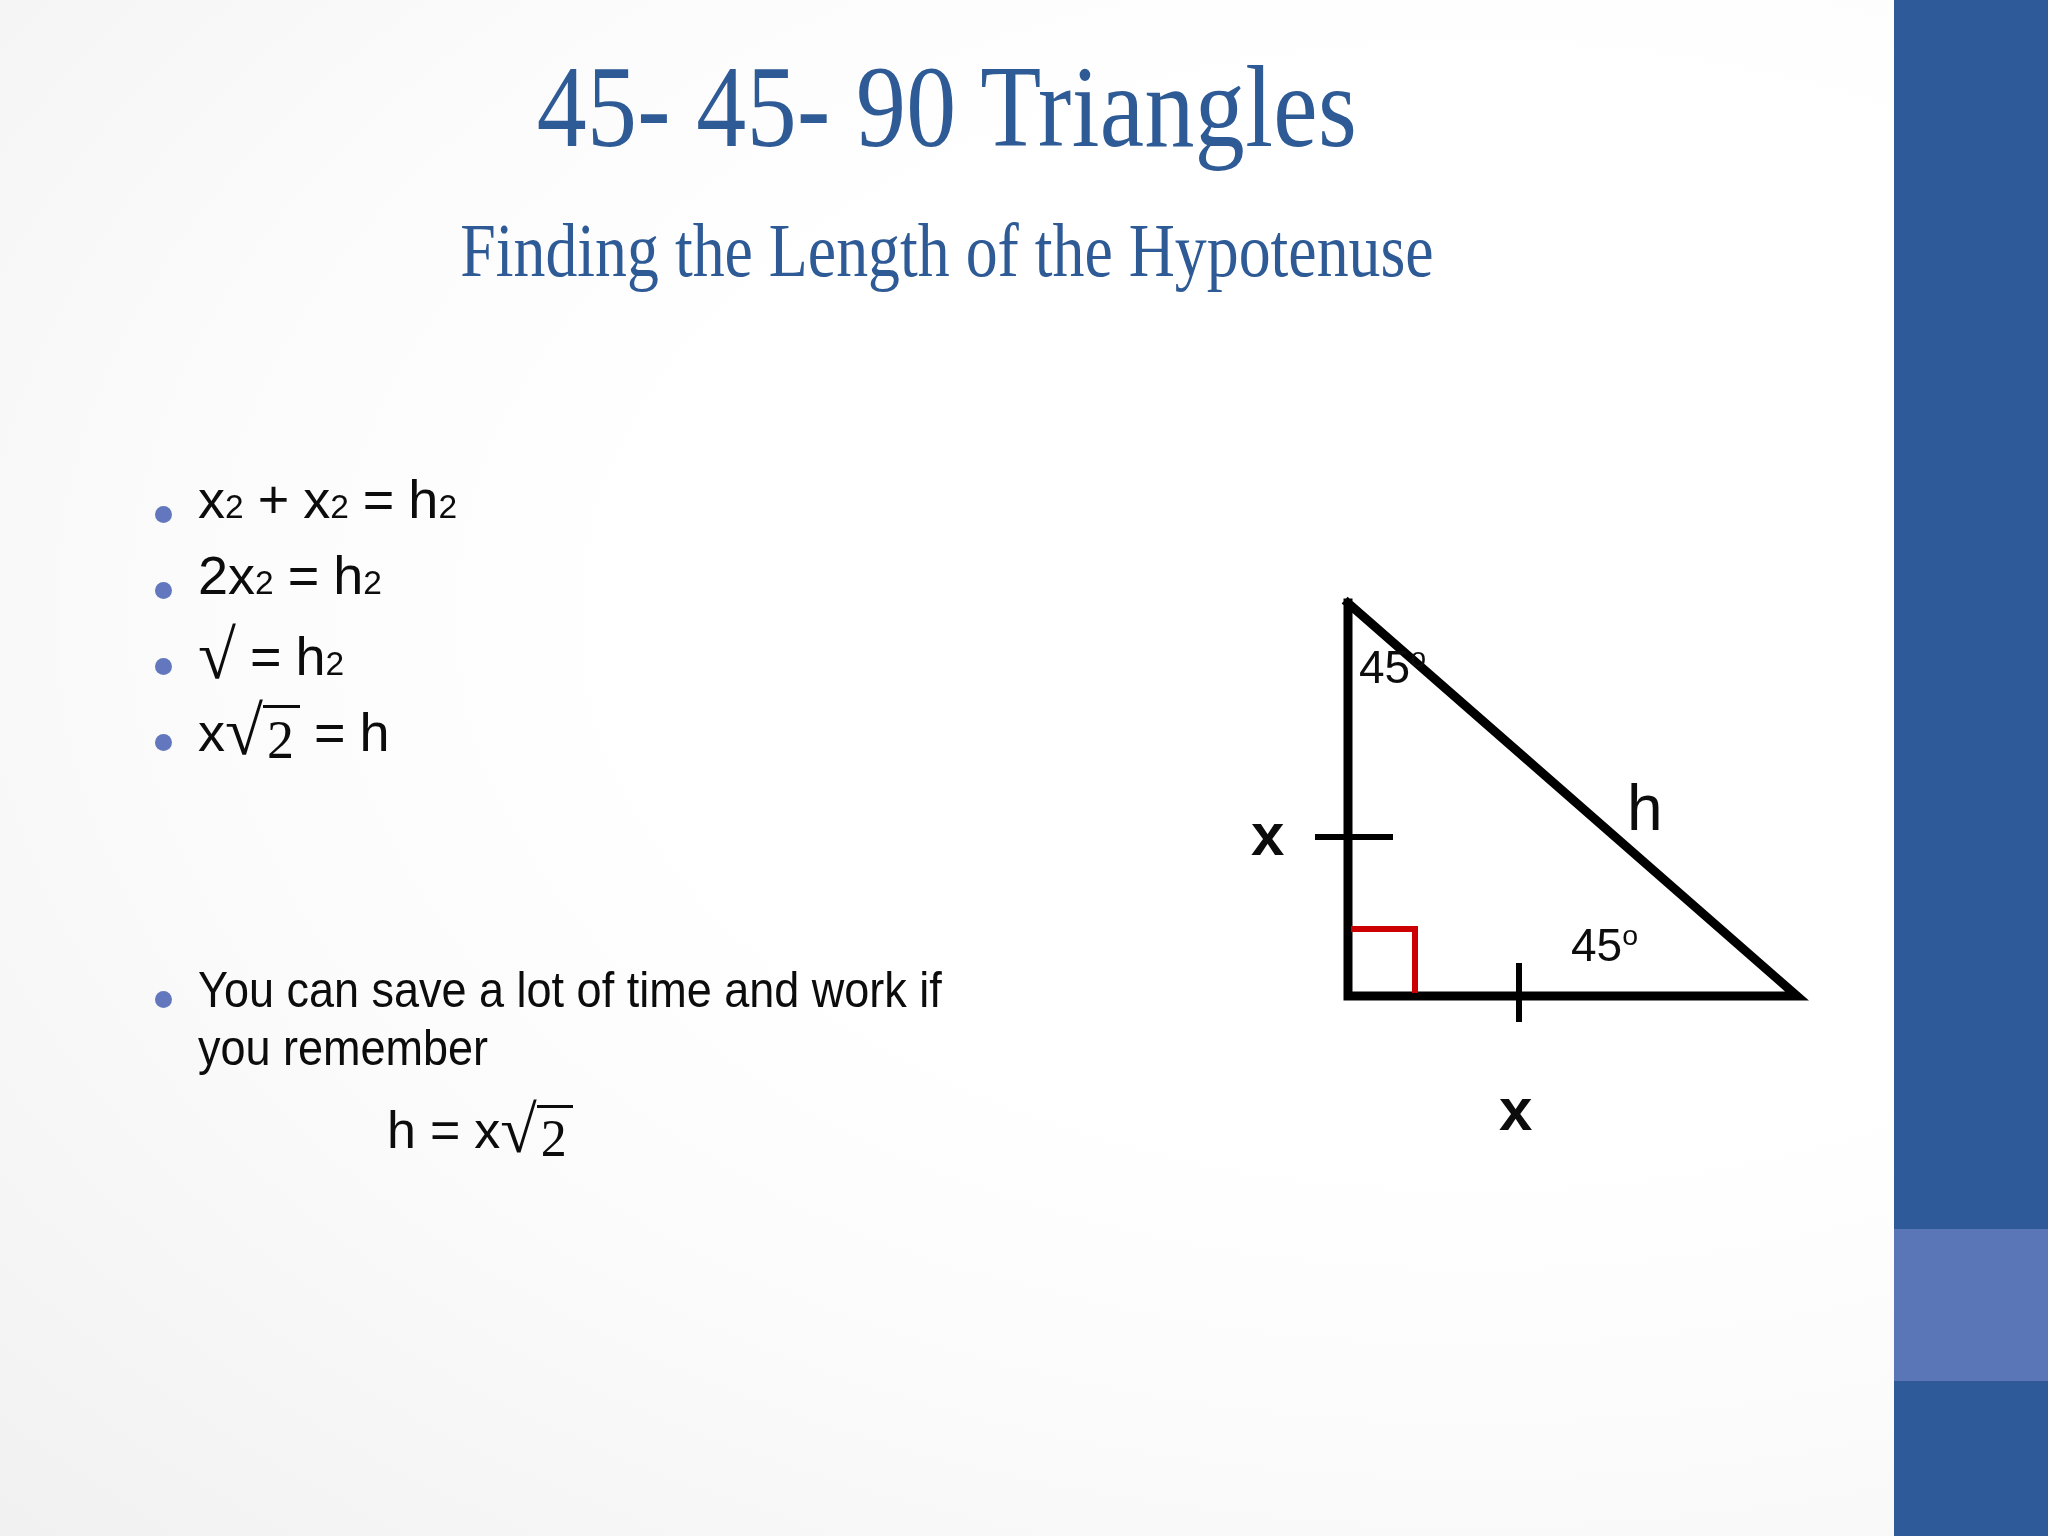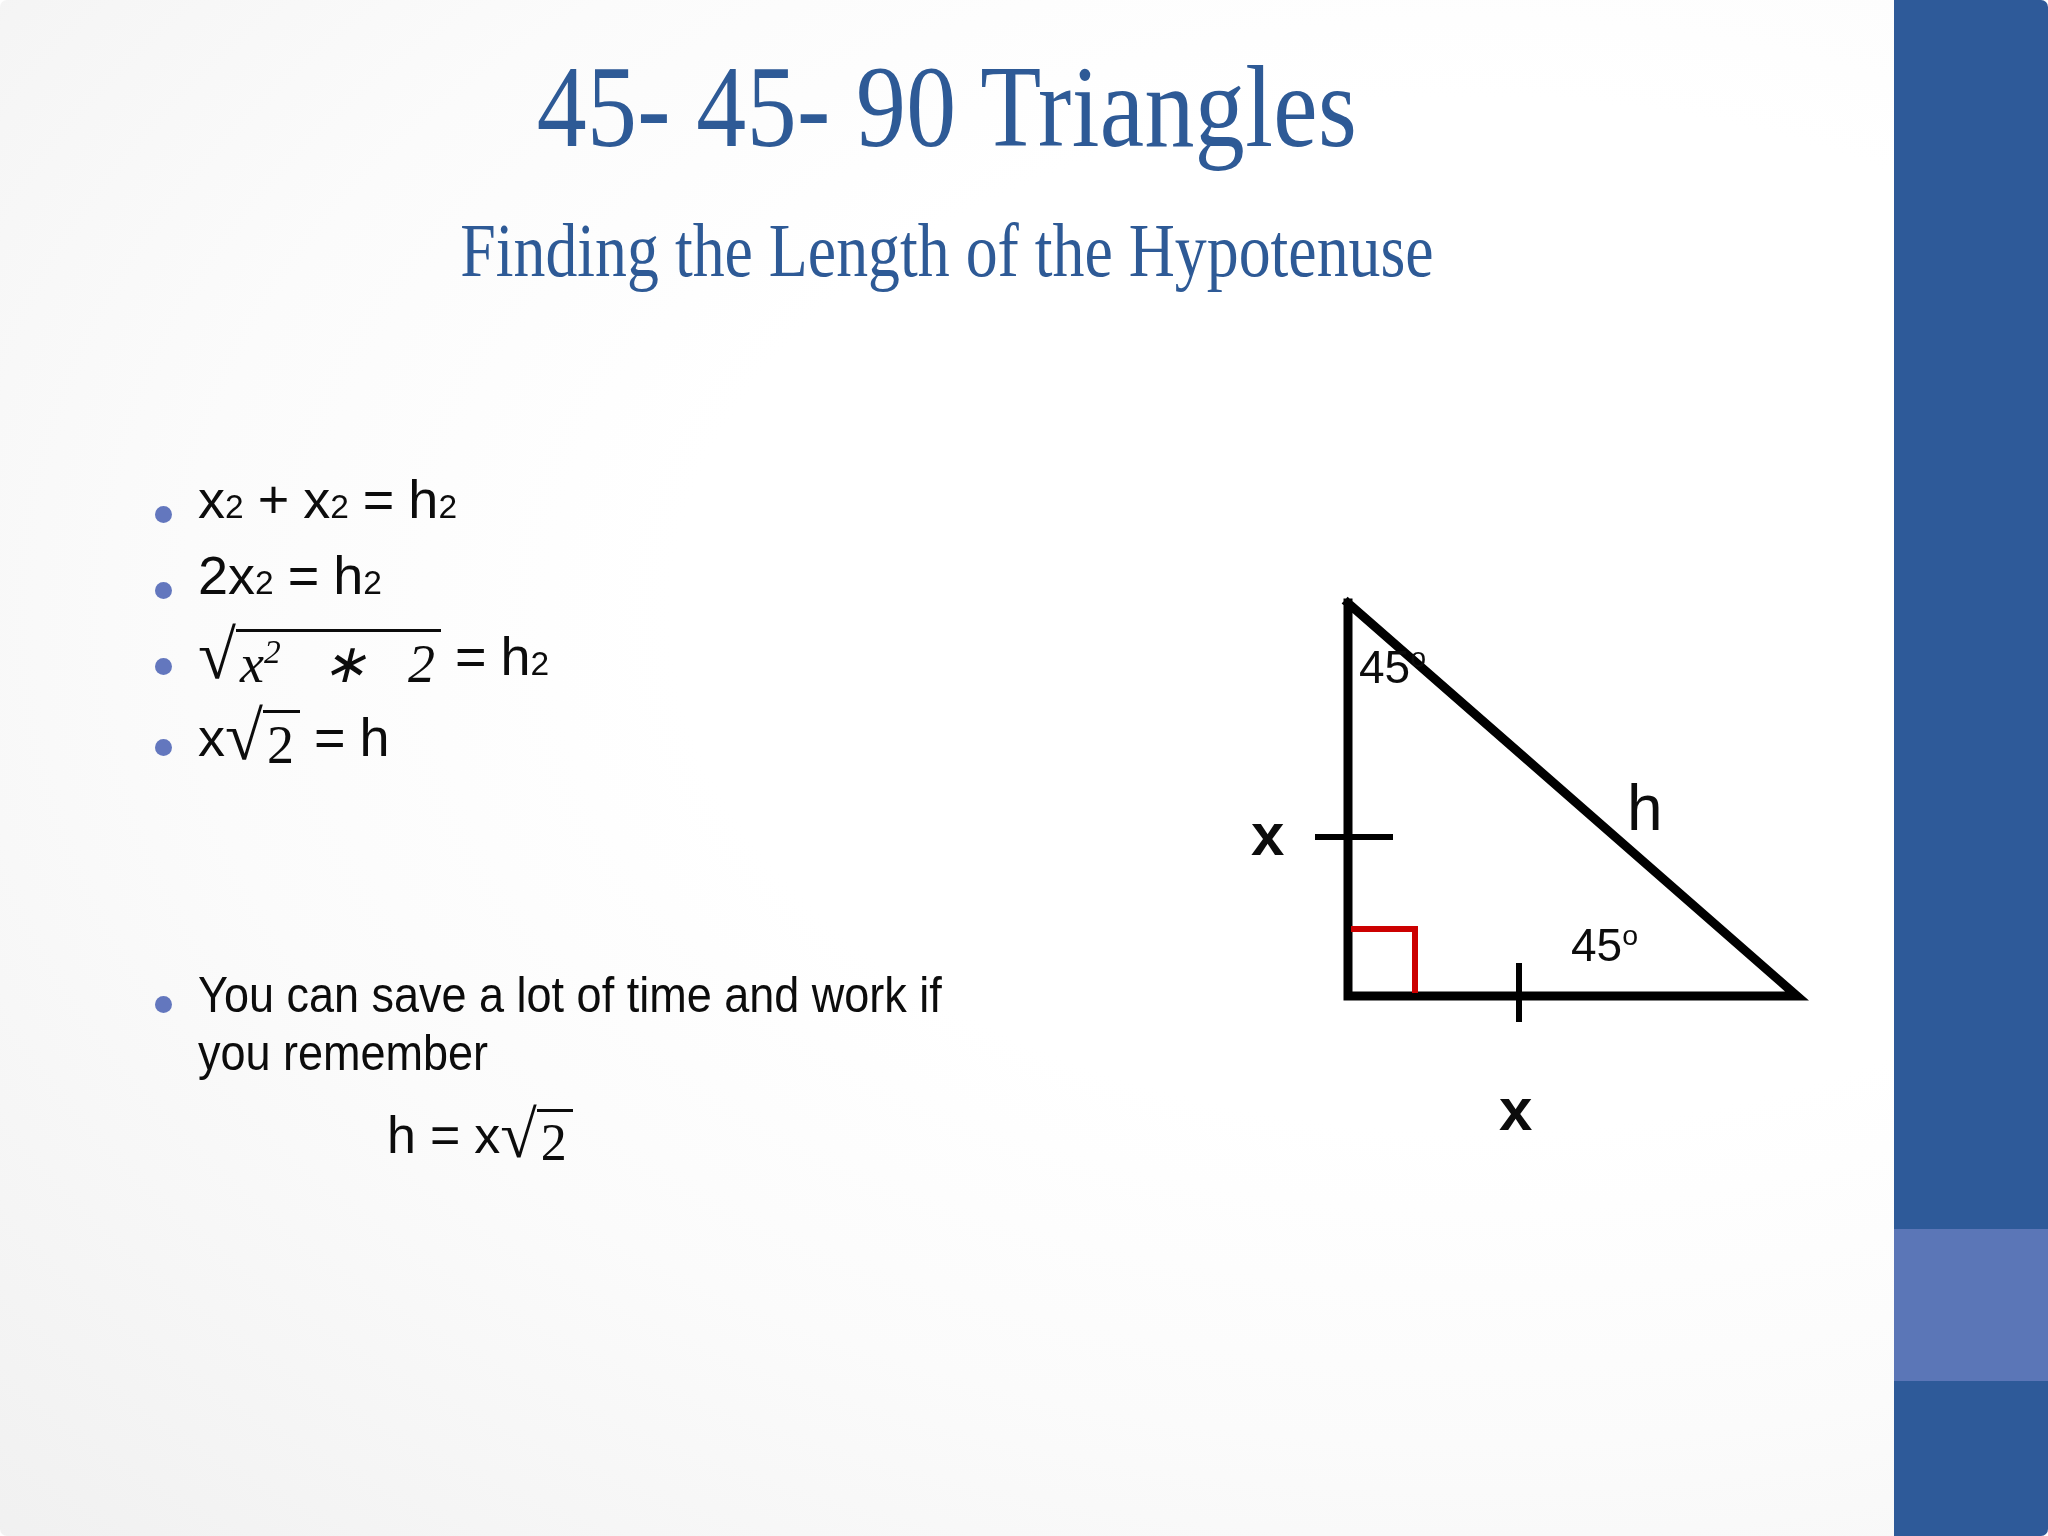--- a/index.html
+++ b/index.html
@@ -20,7 +20,6 @@
       radial-gradient(ellipse 140% 120% at 72% 40%,
         #ffffff 0%, #ffffff 28%, #fbfbfb 45%, #f2f2f2 68%, #e7e7e7 100%);
     overflow: hidden;
-    border-radius: 7px;
   }
 
   

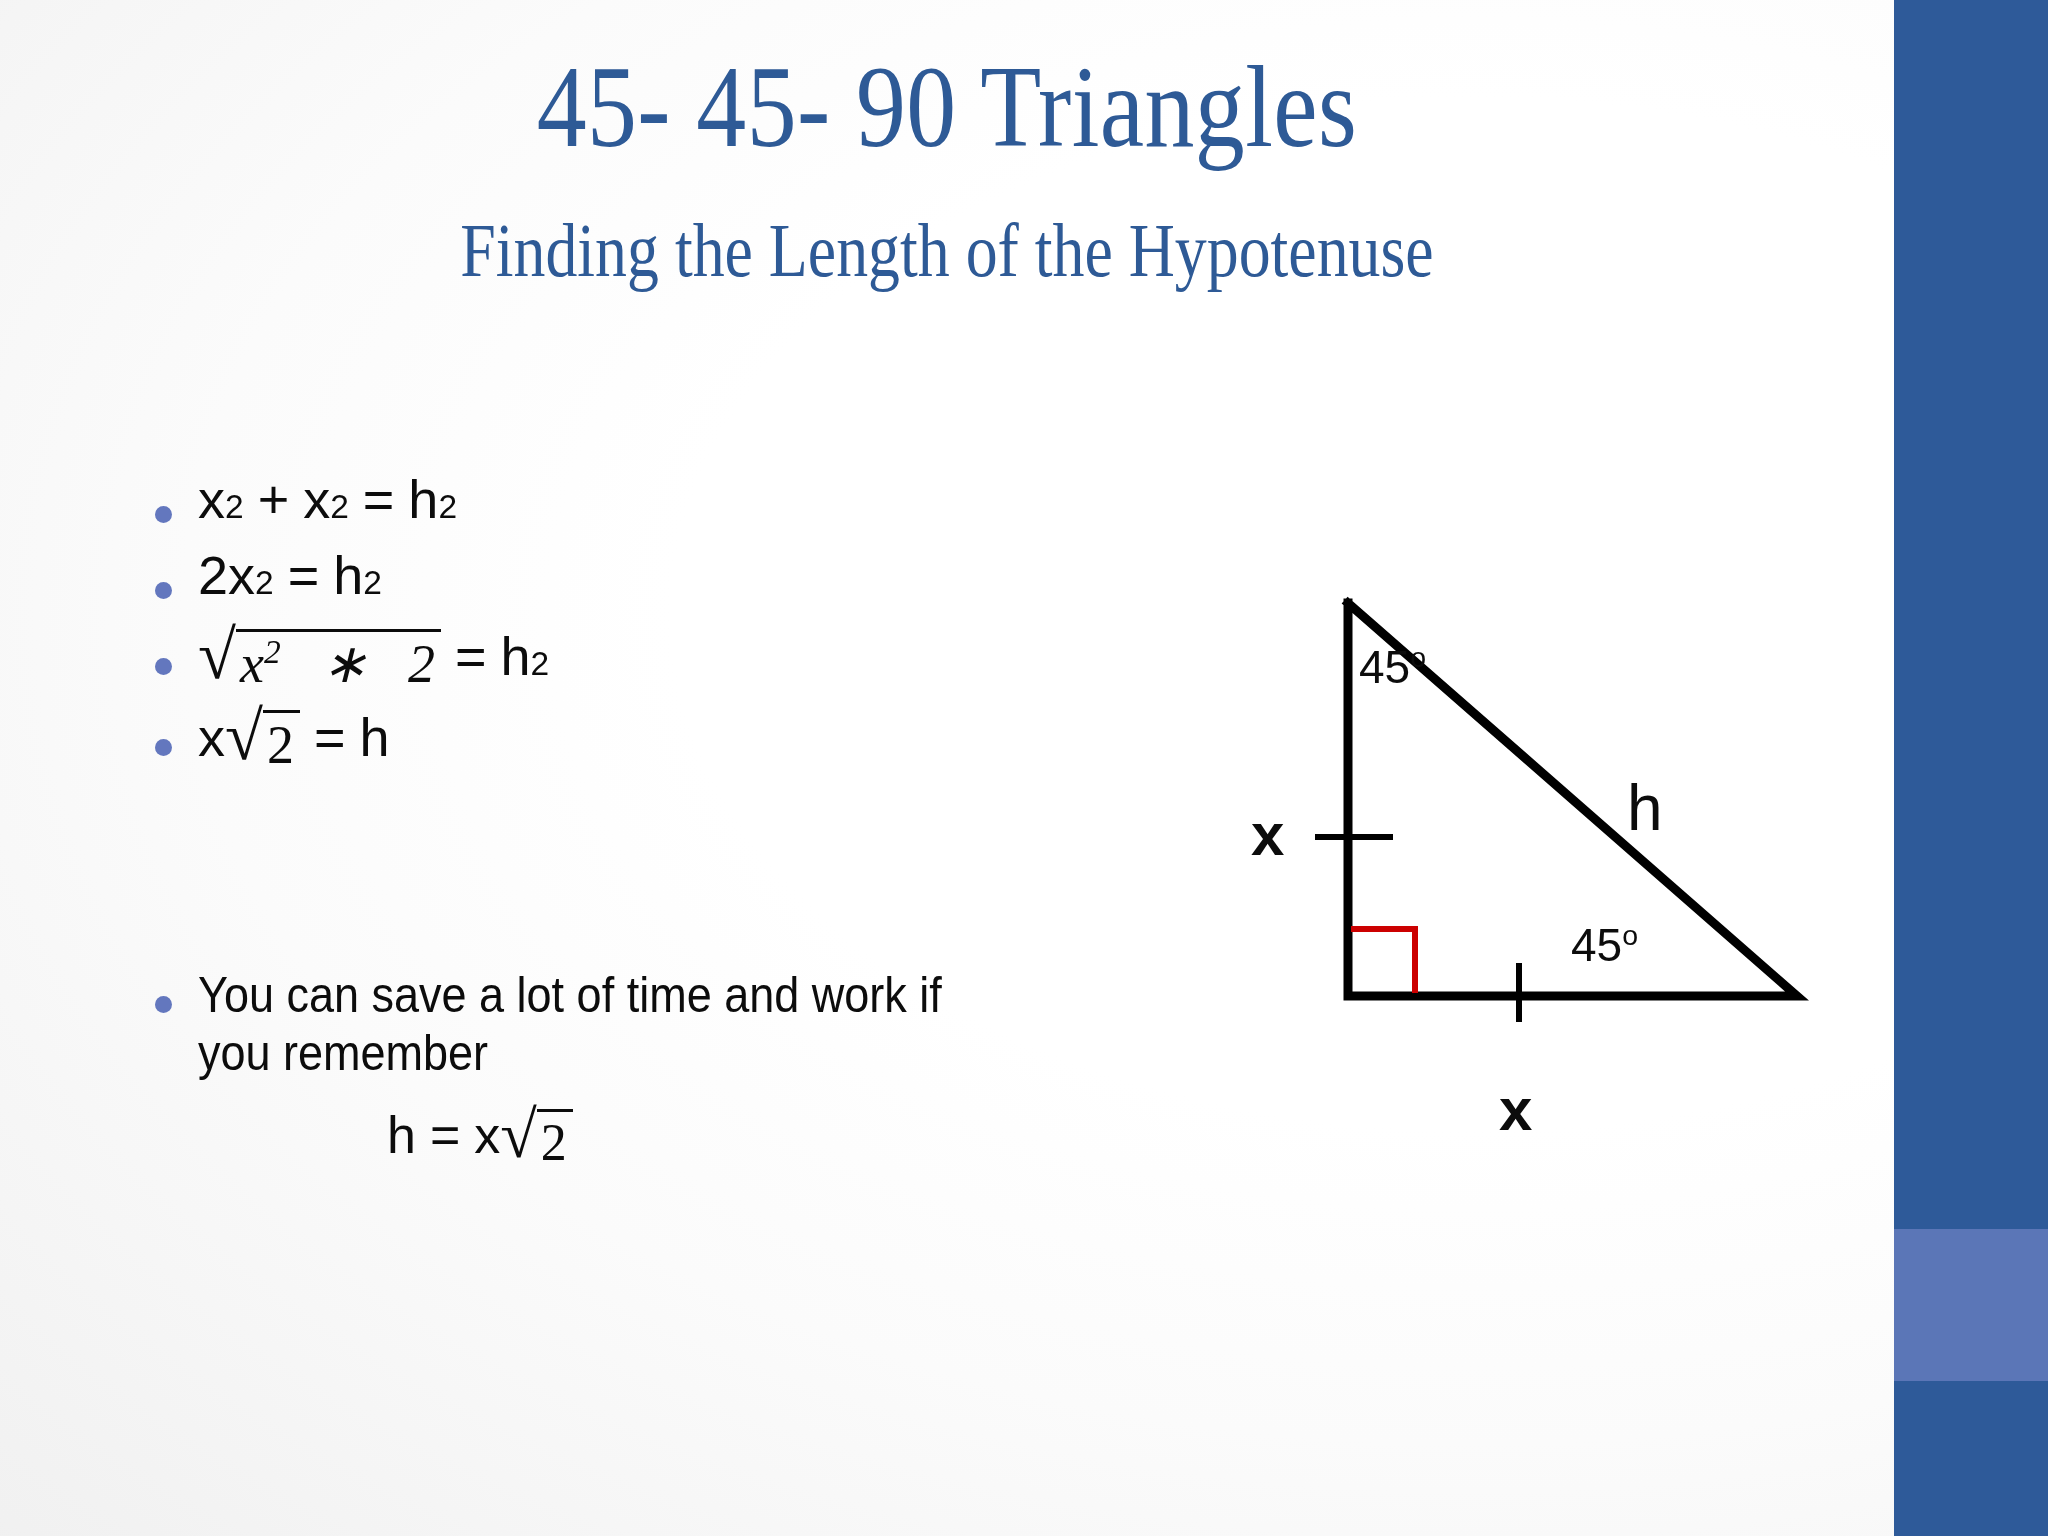--- a/index.html
+++ b/index.html
@@ -248,13 +248,6 @@
         <div class="eq" style="color: rgb(12, 12, 12);">
           <span class="rad">
             <span class="glyph">√</span>
-            <span class="under">
-              <span>x</span><sup>2</sup>
-              <span class="sp"></span>
-              <span>∗</span>
-              <span class="sp"></span>
-              <span class="upright-num">2</span>
-            </span>
           </span>
           <span class="sp"></span>
           <span>=</span>

